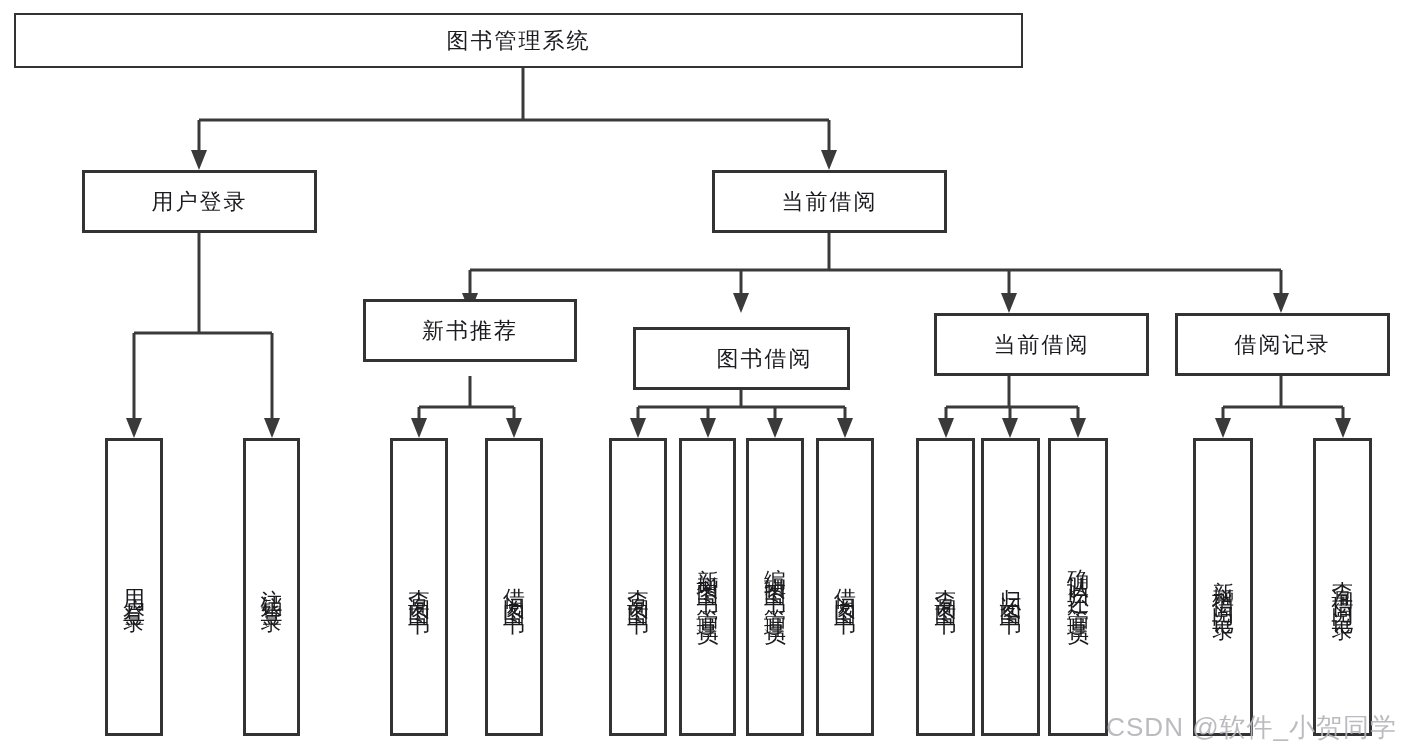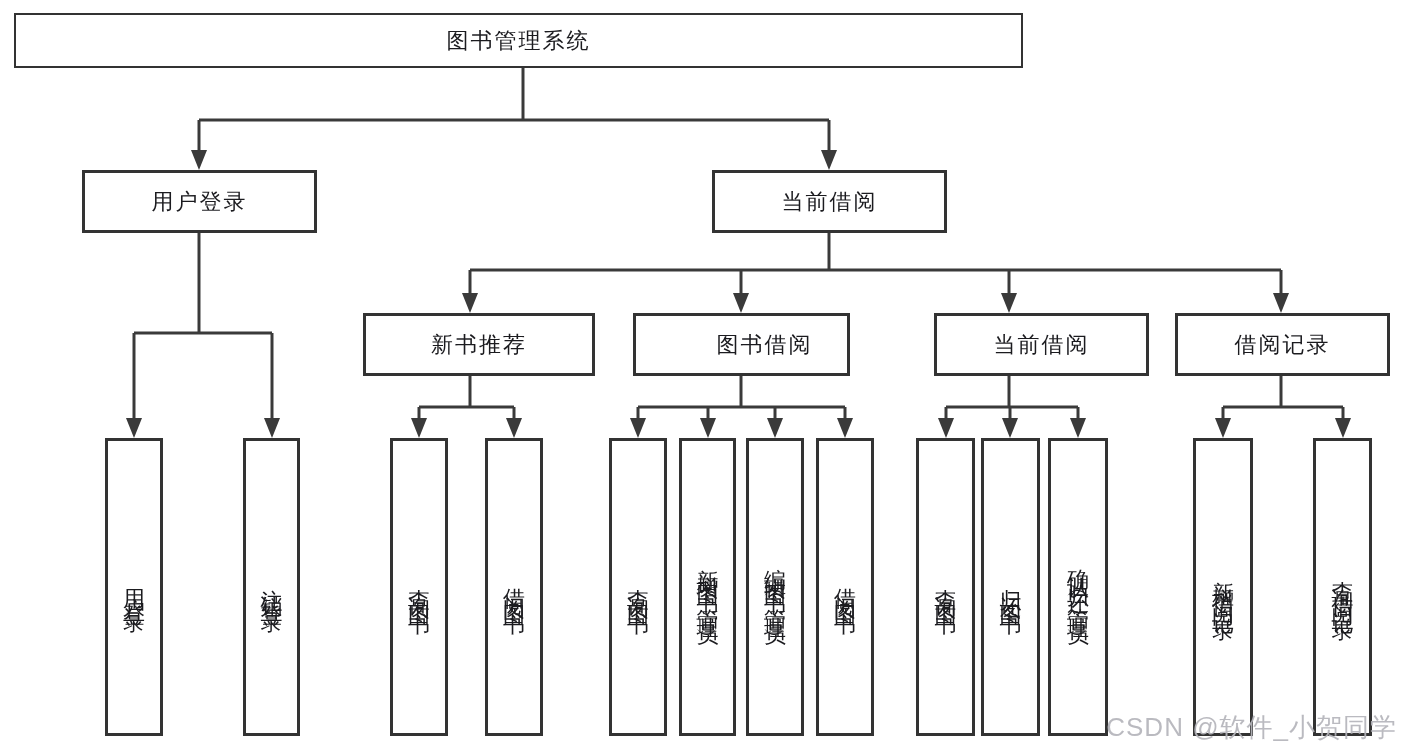--- a/index.html
+++ b/index.html
@@ -135,7 +135,7 @@
     <span>当前借阅</span>
   </div>
 
-  <div class="node" style="left:363px; top:313px; width:232px; height:63px;">
+  <div class="node" style="left:363px; top:299px; width:214px; height:63px;">
     <span>新书推荐</span>
   </div>
   <div class="node" style="left:633px; top:313px; width:217px; height:63px;padding-left:46px;">

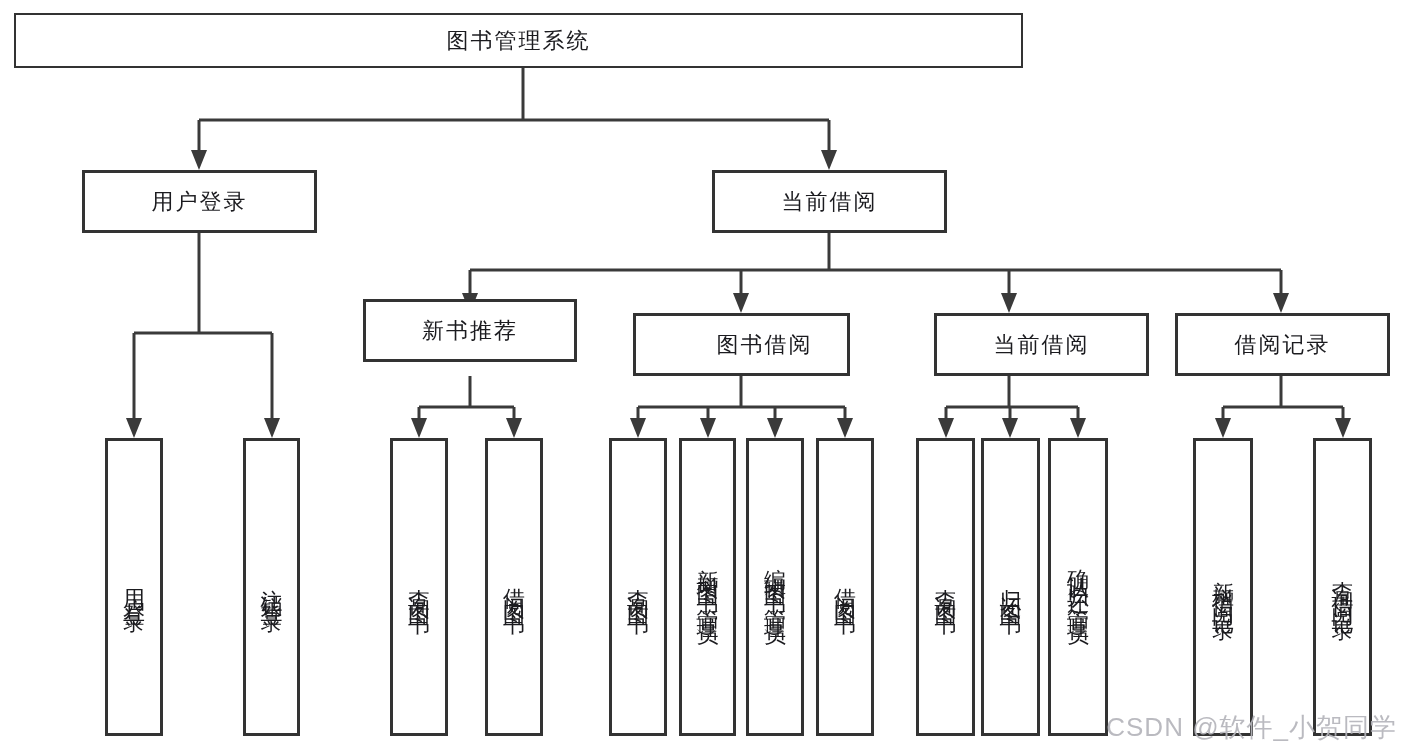--- a/index.html
+++ b/index.html
@@ -138,7 +138,7 @@
   <div class="node" style="left:363px; top:299px; width:214px; height:63px;">
     <span>新书推荐</span>
   </div>
-  <div class="node" style="left:633px; top:313px; width:217px; height:63px;padding-left:46px;">
+  <div class="node" style="left:633px; top:327px; width:217px; height:63px;padding-left:46px;">
     <span>图书借阅</span>
   </div>
   <div class="node" style="left:903px; top:313px; width:215px; height:63px;margin-left:31px;">

